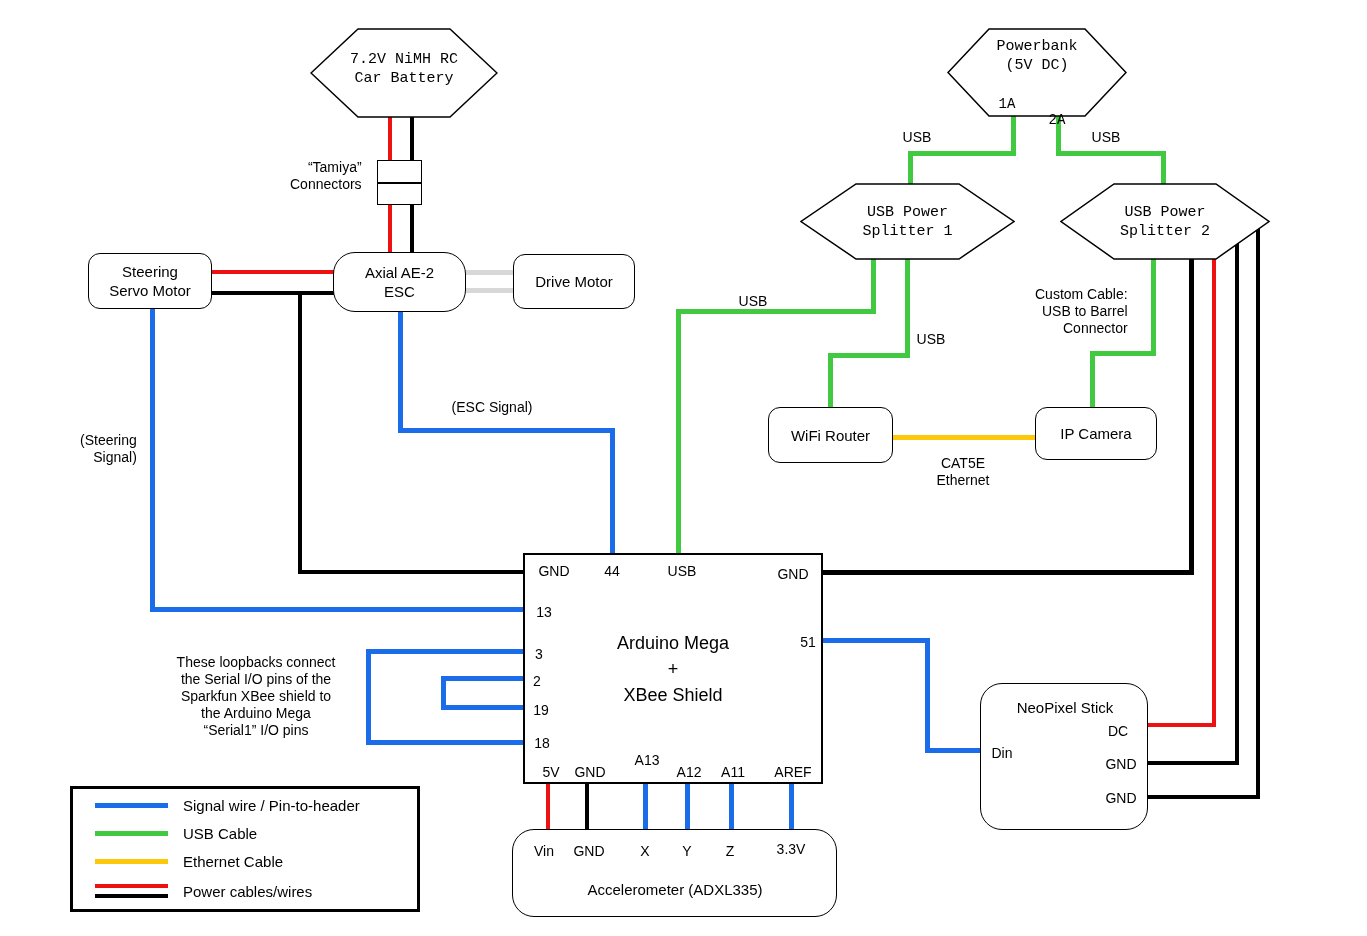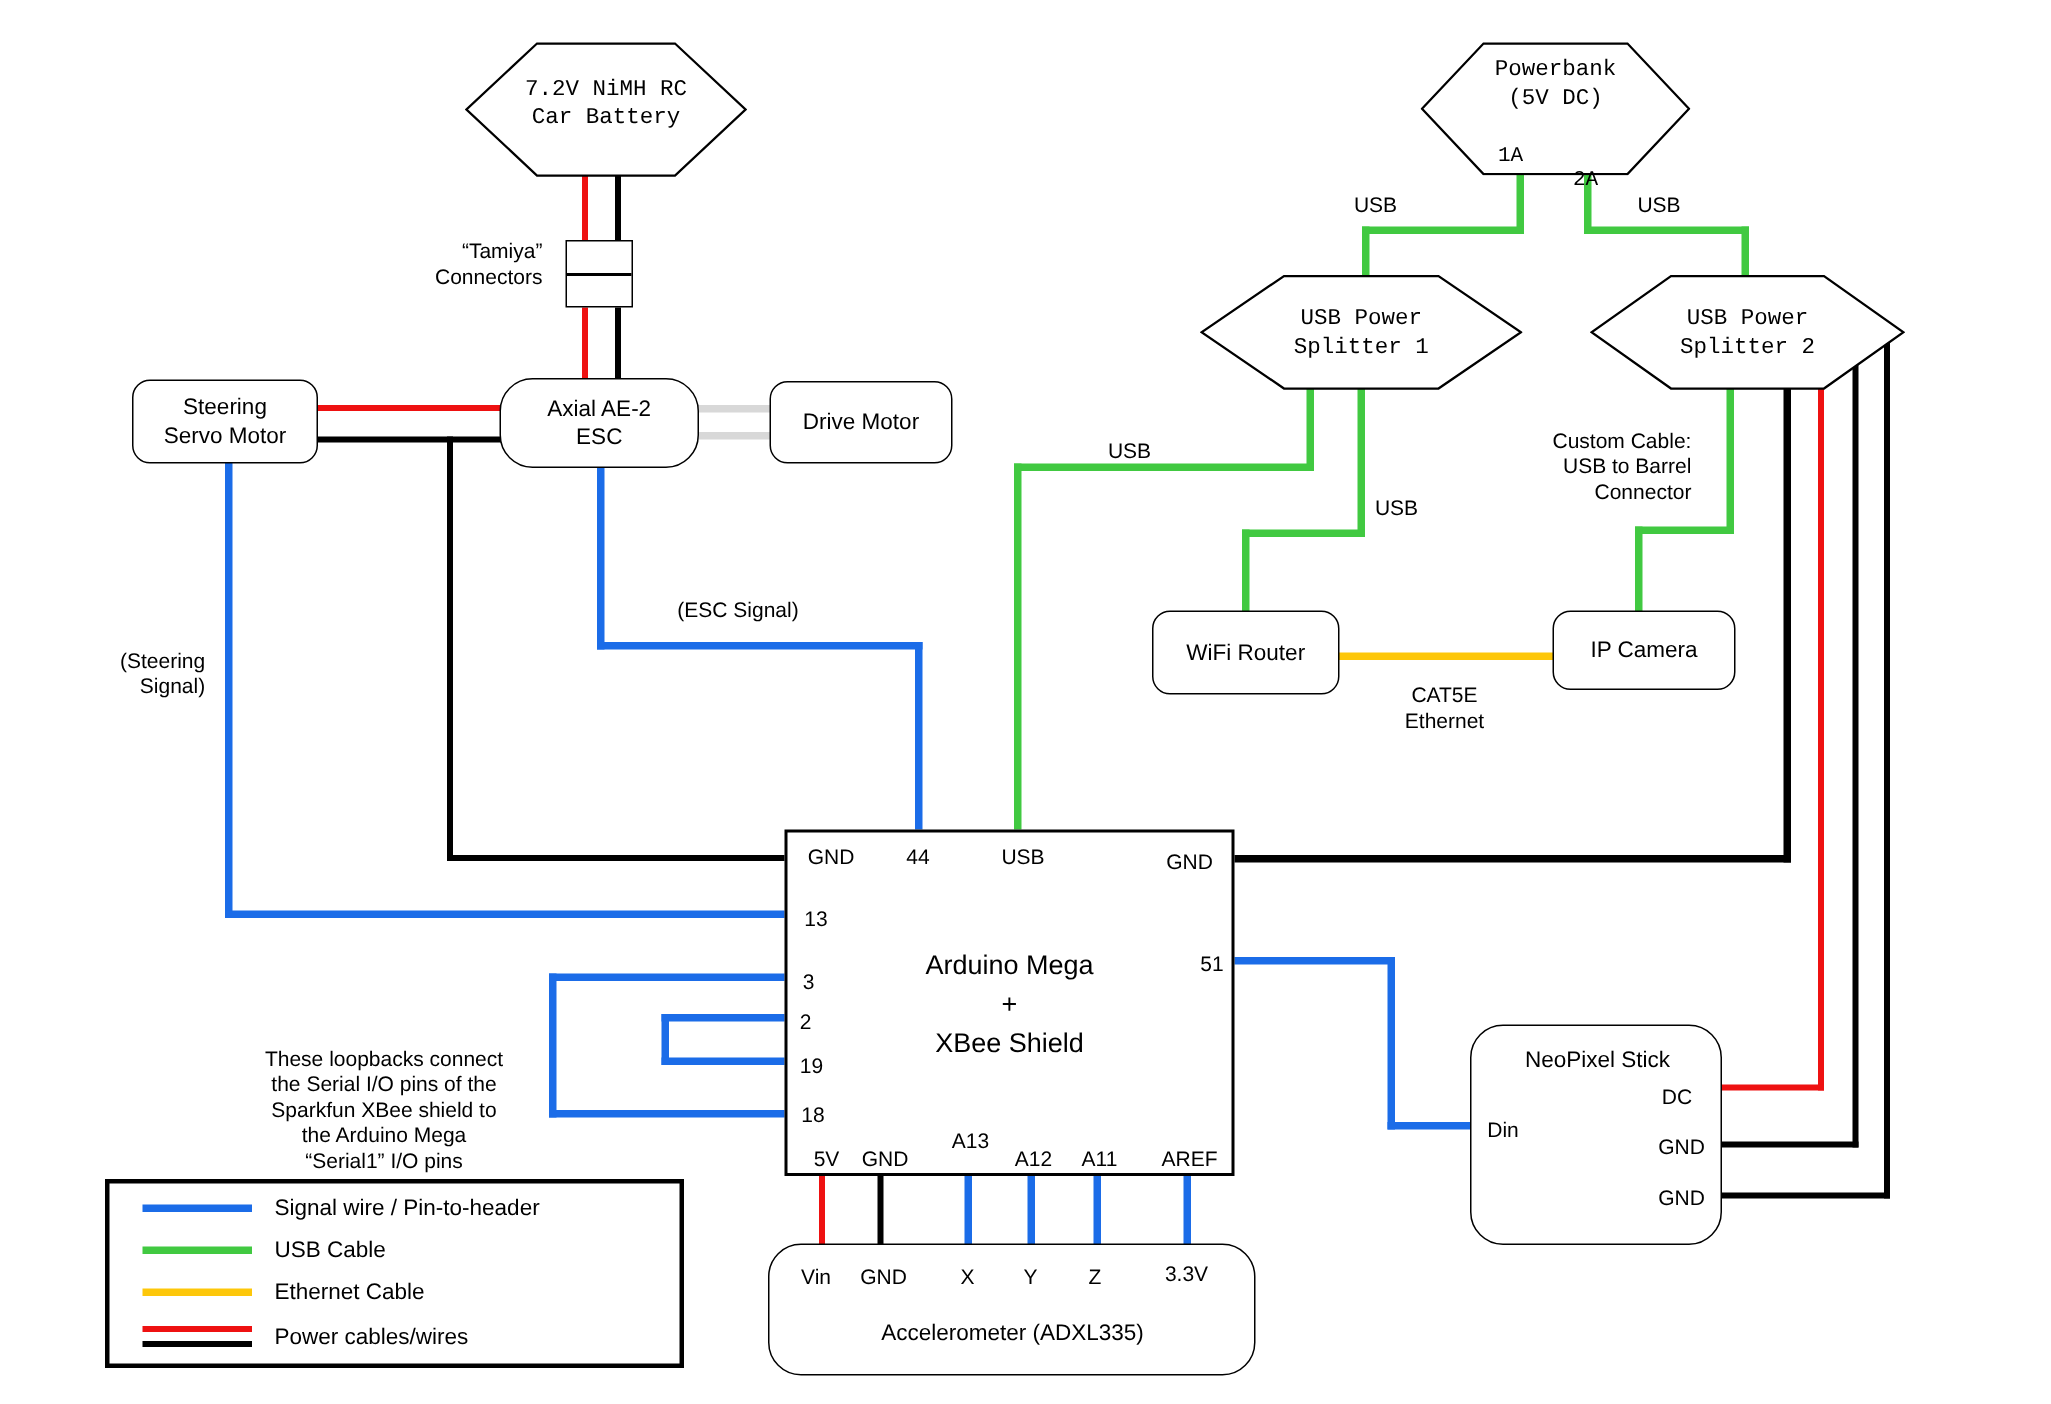--- a/index.html
+++ b/index.html
@@ -261,7 +261,7 @@
       <div>CAT5E</div>
       <div>Ethernet</div>
     </div>
-    <div class="ann center" style="left: 256px; top: 696px; margin-top: 44px;">
+    <div class="ann center" style="left: 256px; top: 696px;">
       <div>These loopbacks connect</div>
       <div>the Serial I/O pins of the</div>
       <div>Sparkfun XBee shield to</div>

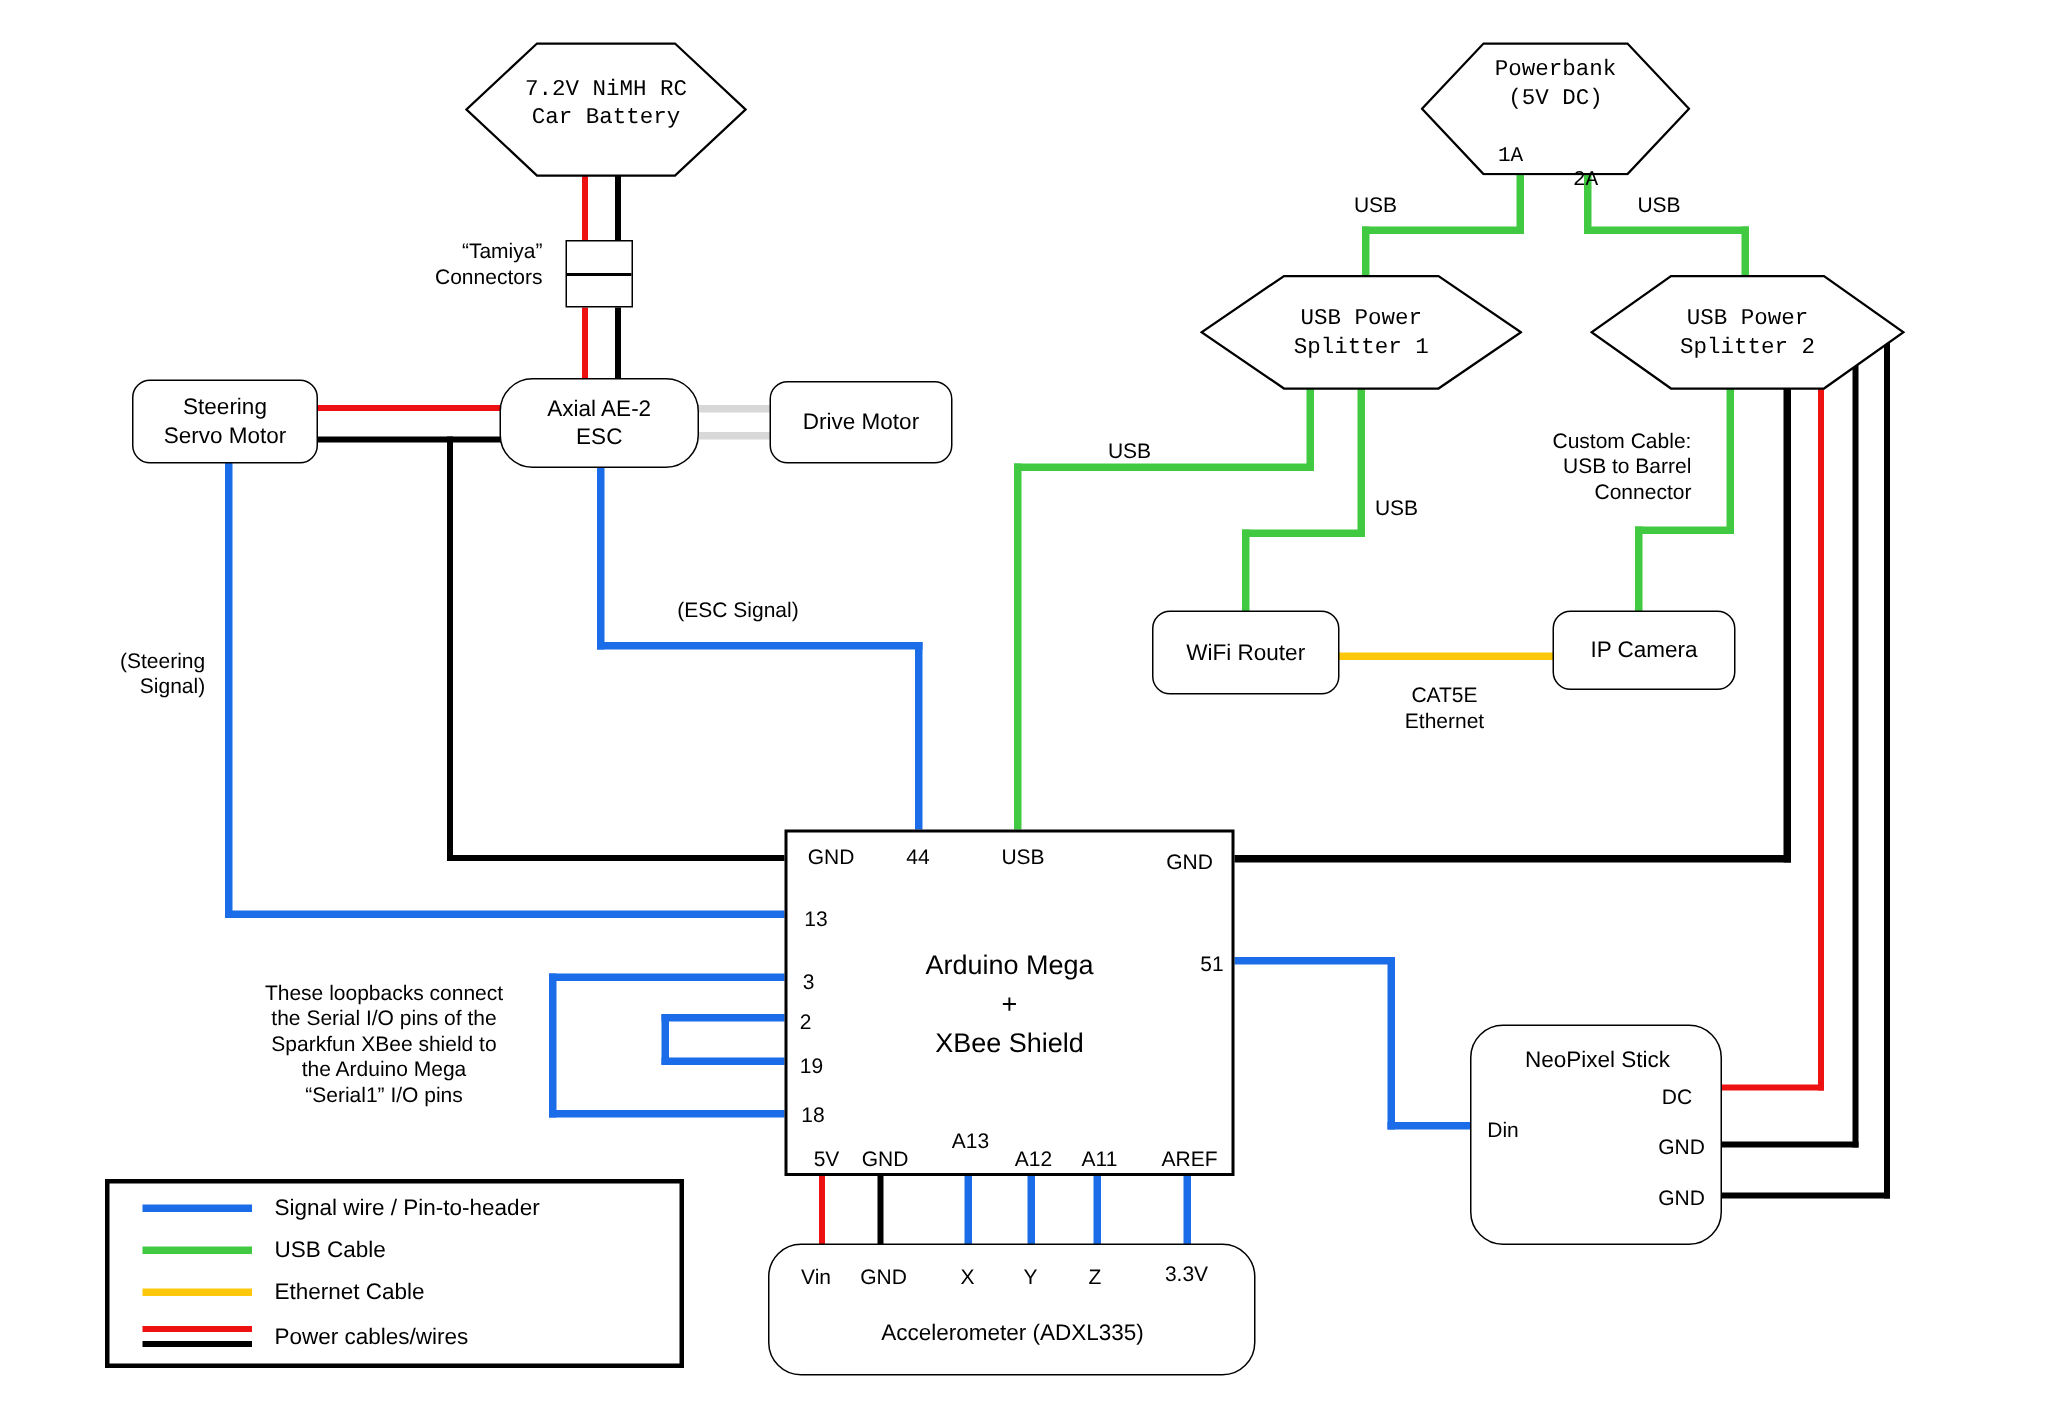--- a/index.html
+++ b/index.html
@@ -25,7 +25,7 @@
   .ann.left{transform:translate(0,-50%);text-align:right;}
   .title{position:absolute;left:520px;top:40px;width:350px;text-align:center;
          font-weight:bold;font-size:28px;line-height:48px;color:#1a1aef;}
-  .legend{position:absolute;left:70px;top:786px;width:386px;height:126px;
+  .legend{position:absolute;left:70px;top:786px;width:350px;height:126px;
           border:3.5px solid #000;background:#fff;box-sizing:border-box;}
   .lrow{position:absolute;left:22px;display:flex;align-items:center;gap:15px;height:20px;}
   .lswatch{width:73px;display:flex;flex-direction:column;justify-content:center;gap:6px;}

